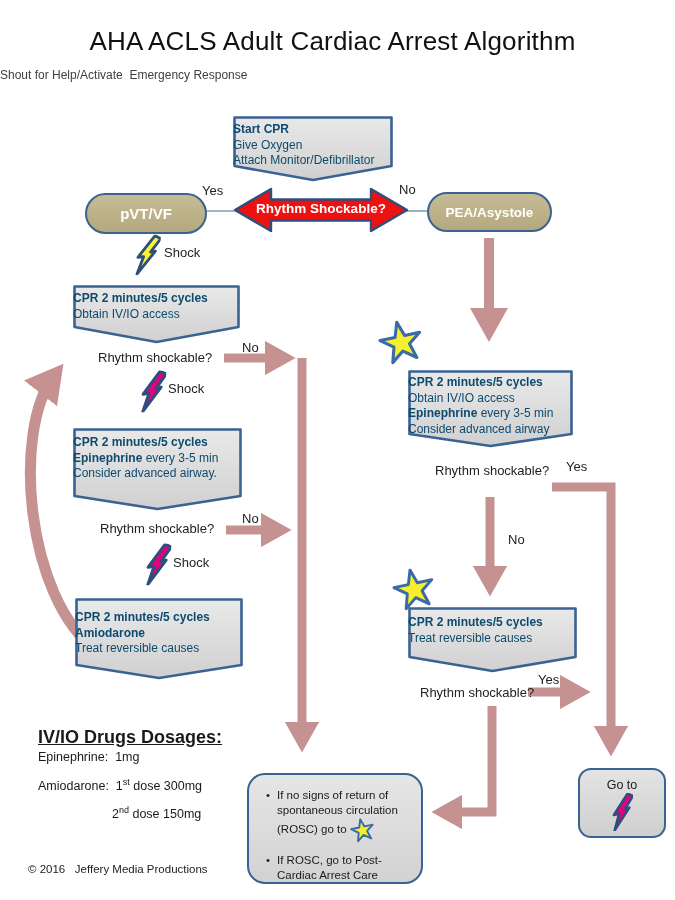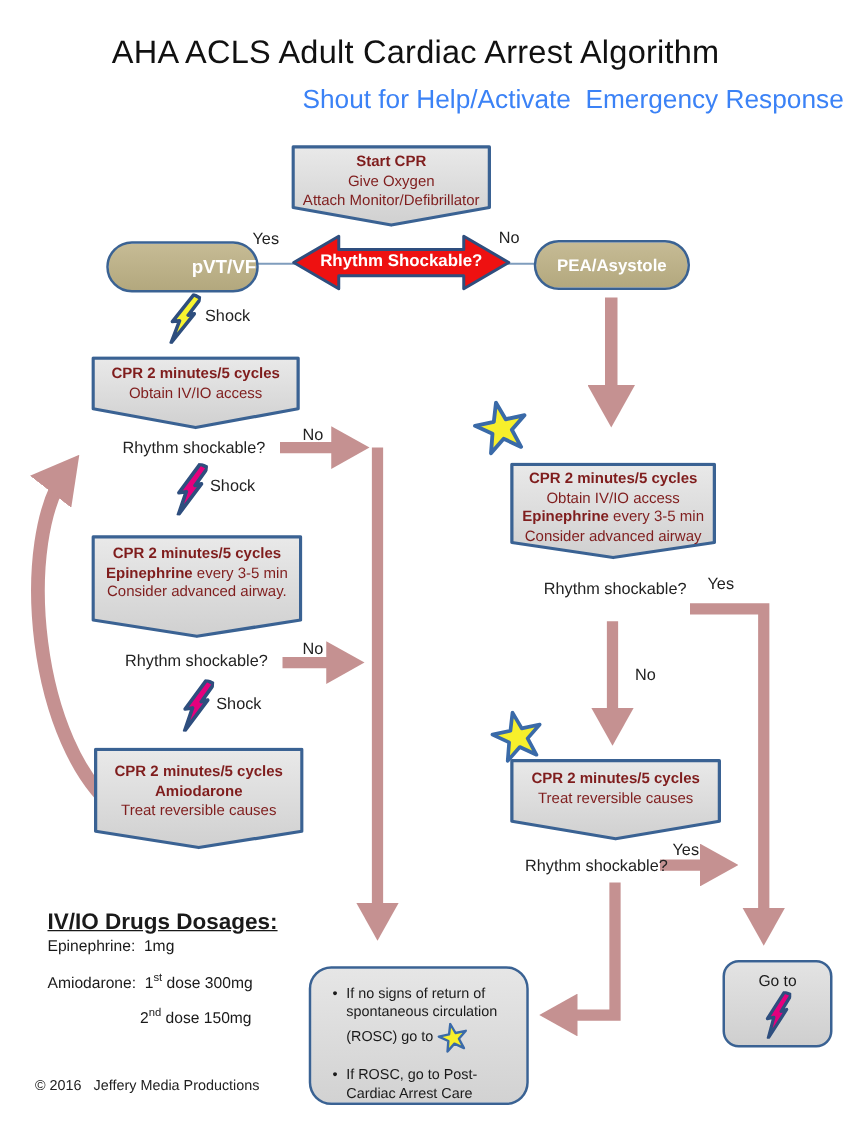--- a/index.html
+++ b/index.html
@@ -7,7 +7,7 @@
   #canvas{position:relative;width:675px;height:900px;background:#ffffff;overflow:hidden;}
   .abs{position:absolute;}
   .title{left:0;right:10px;top:26px;text-align:center;font-size:26px;font-weight:500;color:#111;letter-spacing:.2px;}
-  .subtitle{left:0;right:0;top:68px;text-align:right;font-size:21px;color:#3b82f6;white-space:pre;}
+  .subtitle{left:0;right:0;top:68px;text-align:left;font-size:12px;color:#404040;white-space:pre;}
   svg.overlay{left:0;top:0;width:675px;height:900px;z-index:1;}
   .node{z-index:2;}
   .pent svg.shape{position:absolute;left:0;top:0;}

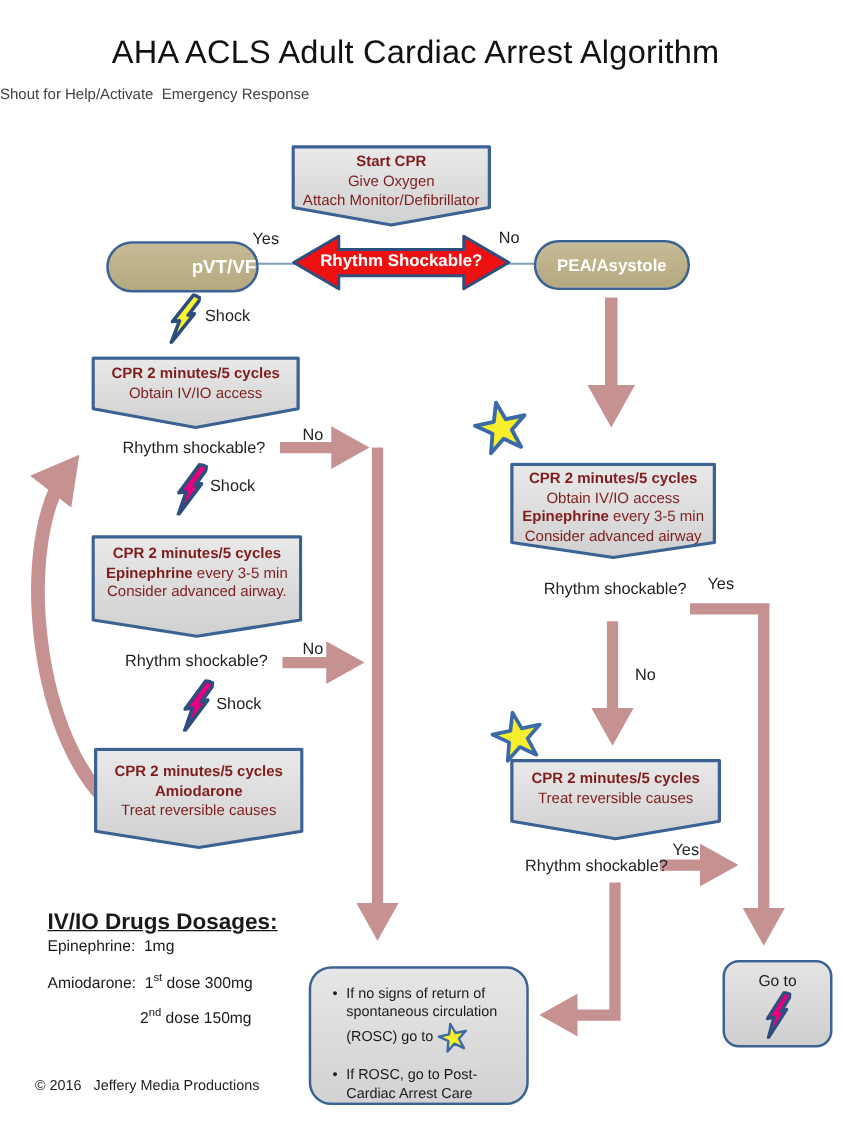--- a/index.html
+++ b/index.html
@@ -12,7 +12,7 @@
   .node{z-index:2;}
   .pent svg.shape{position:absolute;left:0;top:0;}
   .pent polygon{fill:url(#gboxg);stroke:#3a6293;stroke-width:2.6;stroke-linejoin:round;}
-  .ptxt{position:relative;text-align:center;font-size:12px;line-height:15.5px;color:#7f1d1d;}
+  .ptxt{position:relative;font-size:12px;line-height:15.5px;color:#0c4a6e;}
   .b{font-weight:700;}
   .oval{border:2.6px solid #3a6293;background:linear-gradient(#c6bb95,#b3a87e);border-radius:999px;
         color:#fff;font-weight:700;display:flex;align-items:center;justify-content:center;z-index:2;}

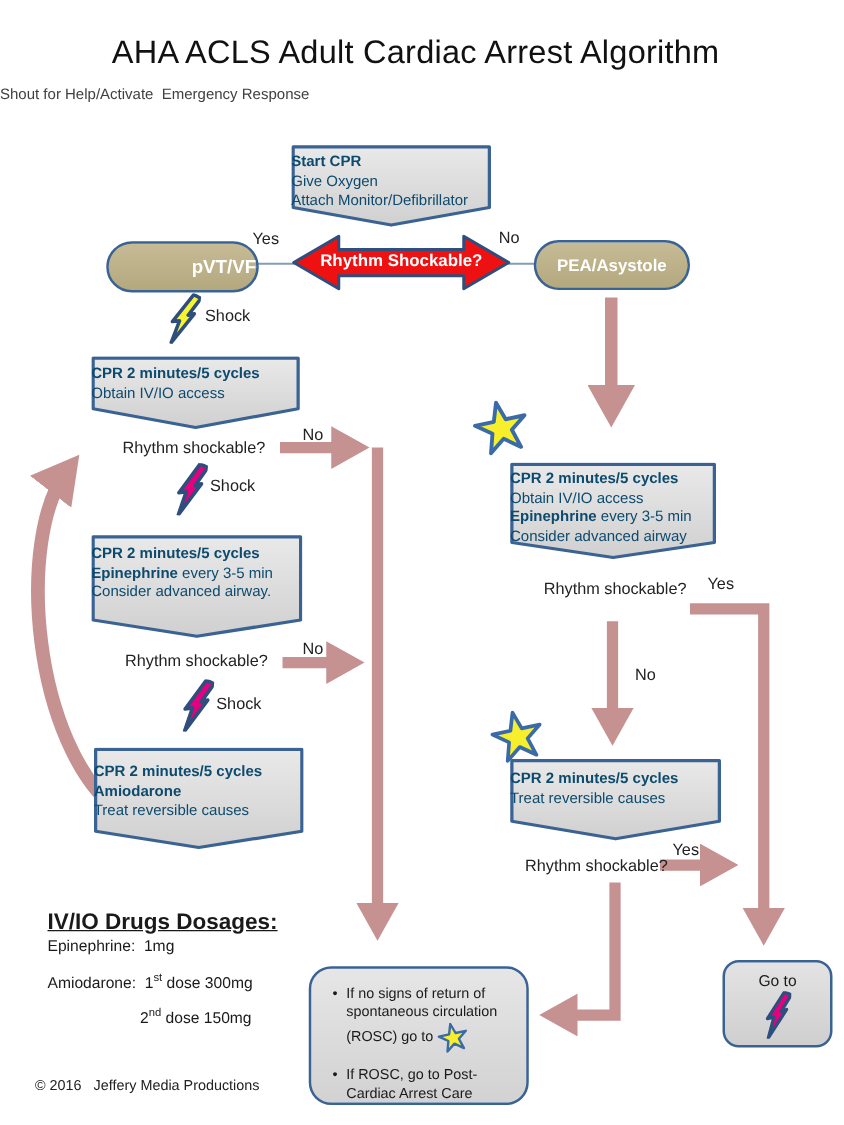--- a/index.html
+++ b/index.html
@@ -83,7 +83,7 @@
   <div class="abs lab" style="left:202px;top:183px;">Yes</div>
   <div class="abs lab" style="left:399px;top:182px;">No</div>
 
-  <div class="abs oval" style="left:85px;top:193px;width:118px;height:37px;font-size:15px;justify-content:flex-end;">
+  <div class="abs oval" style="left:85px;top:193px;width:118px;height:37px;font-size:15px;">
     <span>pVT/VF</span>
   </div>
   <div class="abs oval" style="left:427px;top:192px;width:121px;height:36px;font-size:13.5px;">

